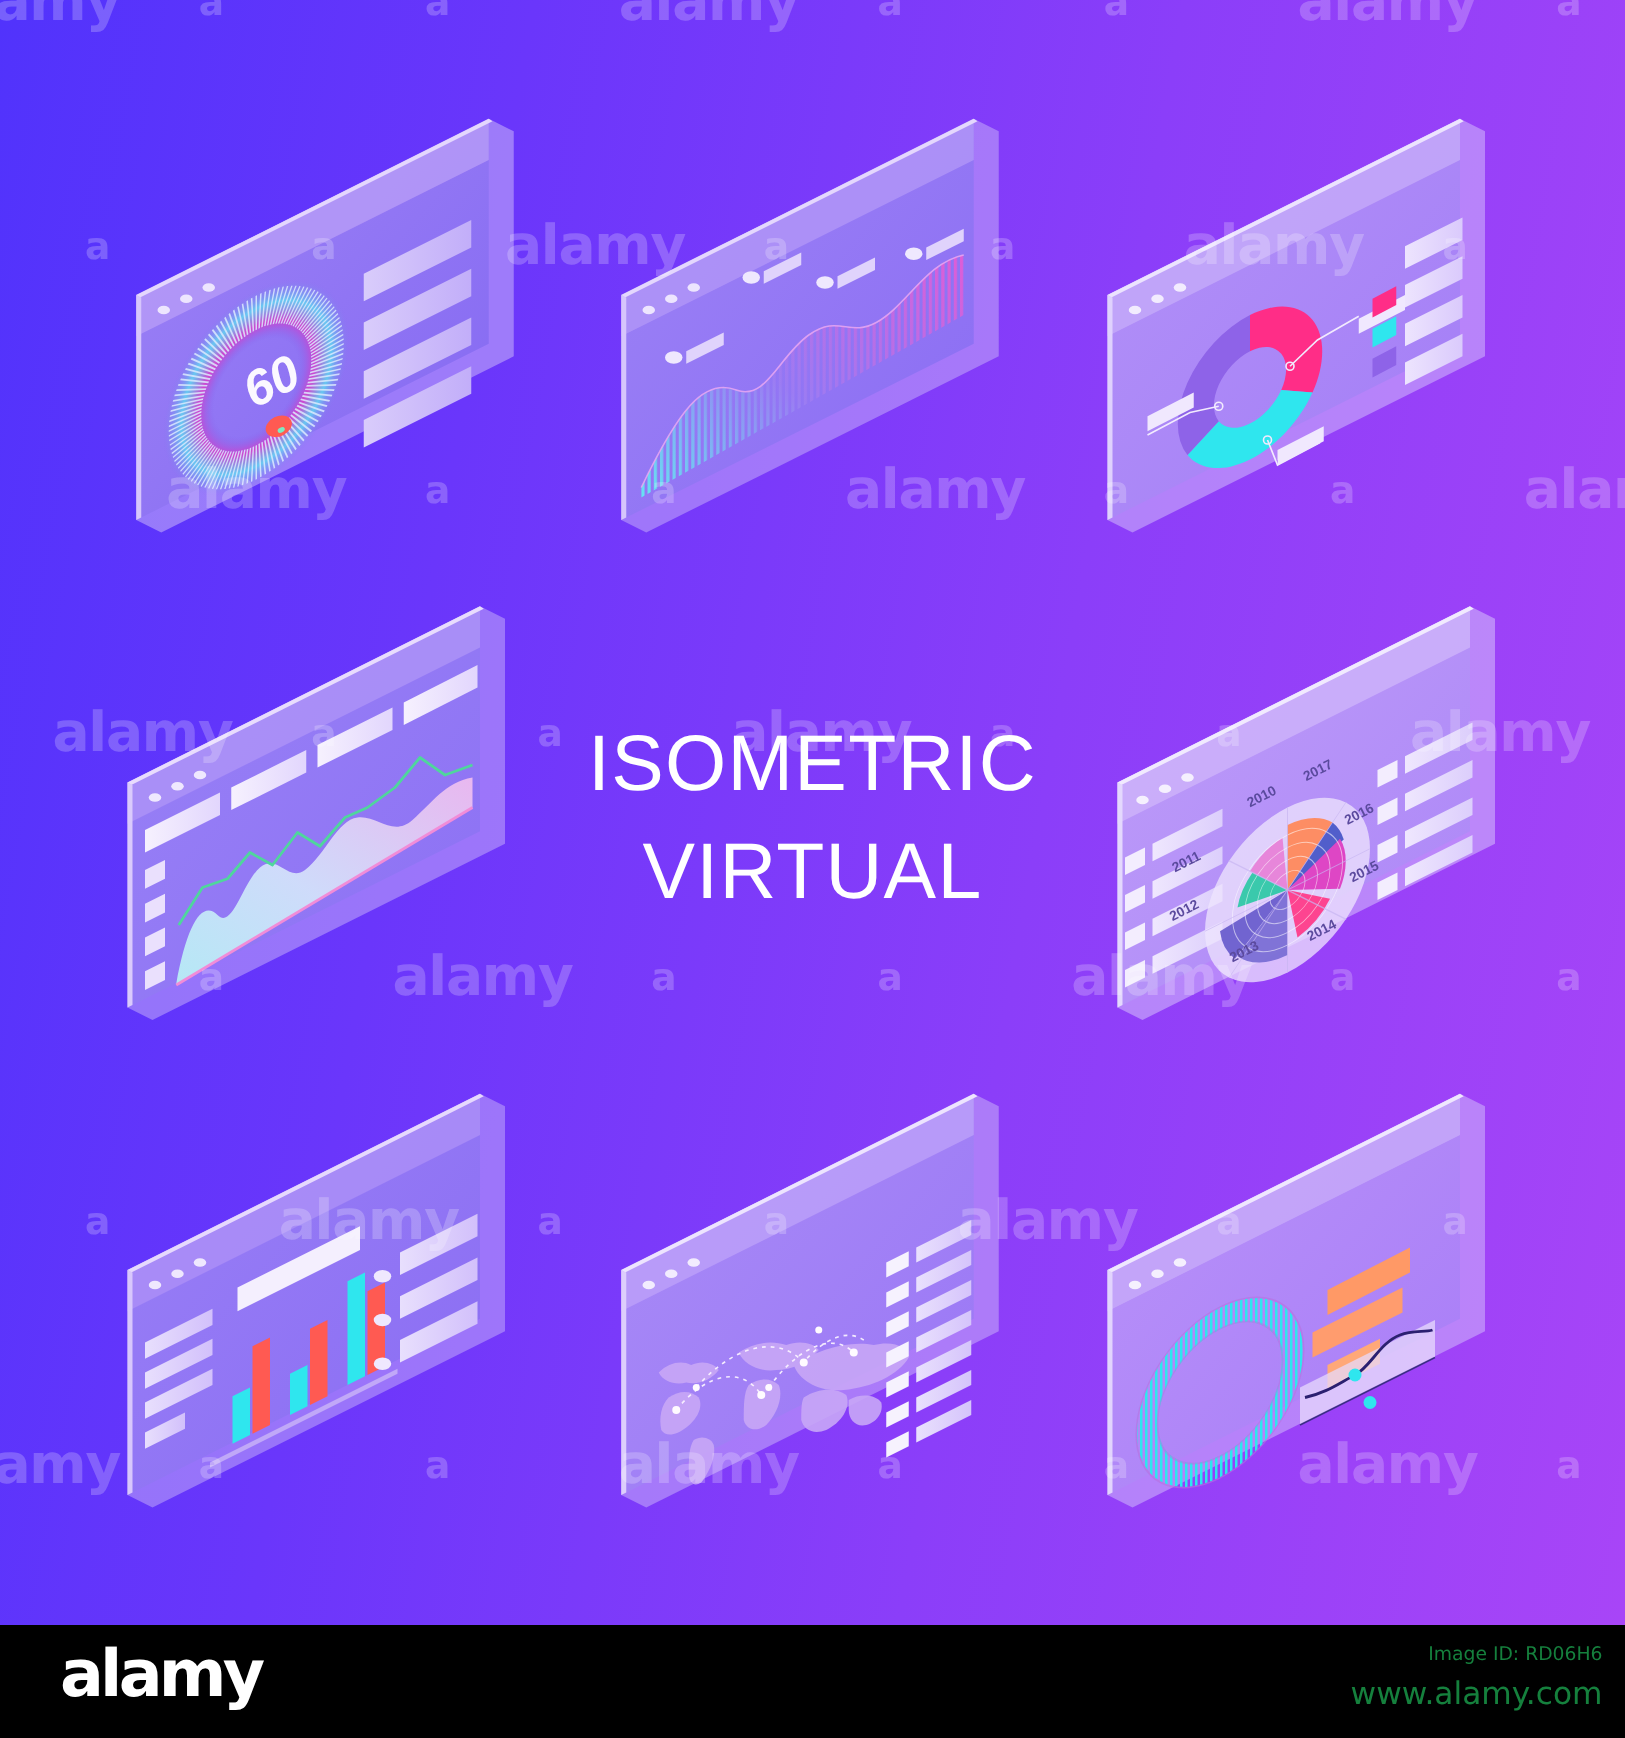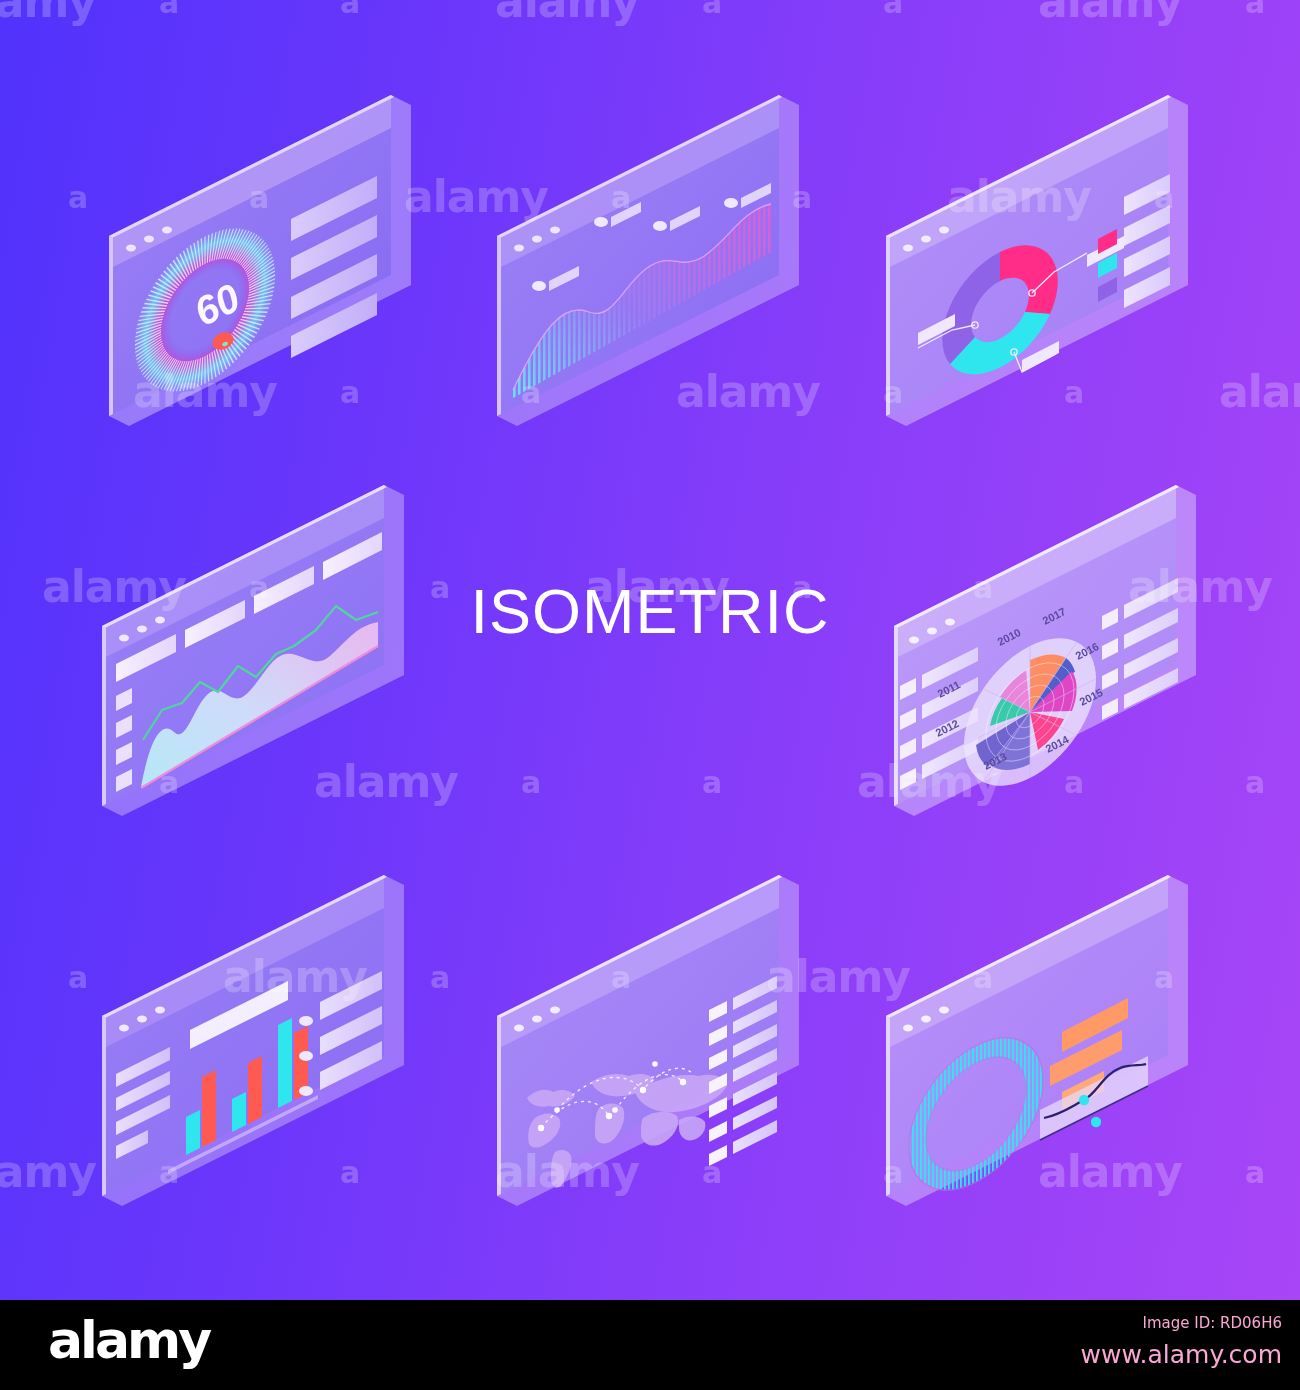--- a/index.html
+++ b/index.html
@@ -719,6 +719,7 @@
 
     <div id="title">
       <div>ISOMETRIC</div>
+      <div>VIRTUAL</div>
     </div>
 
     <div id="watermark">

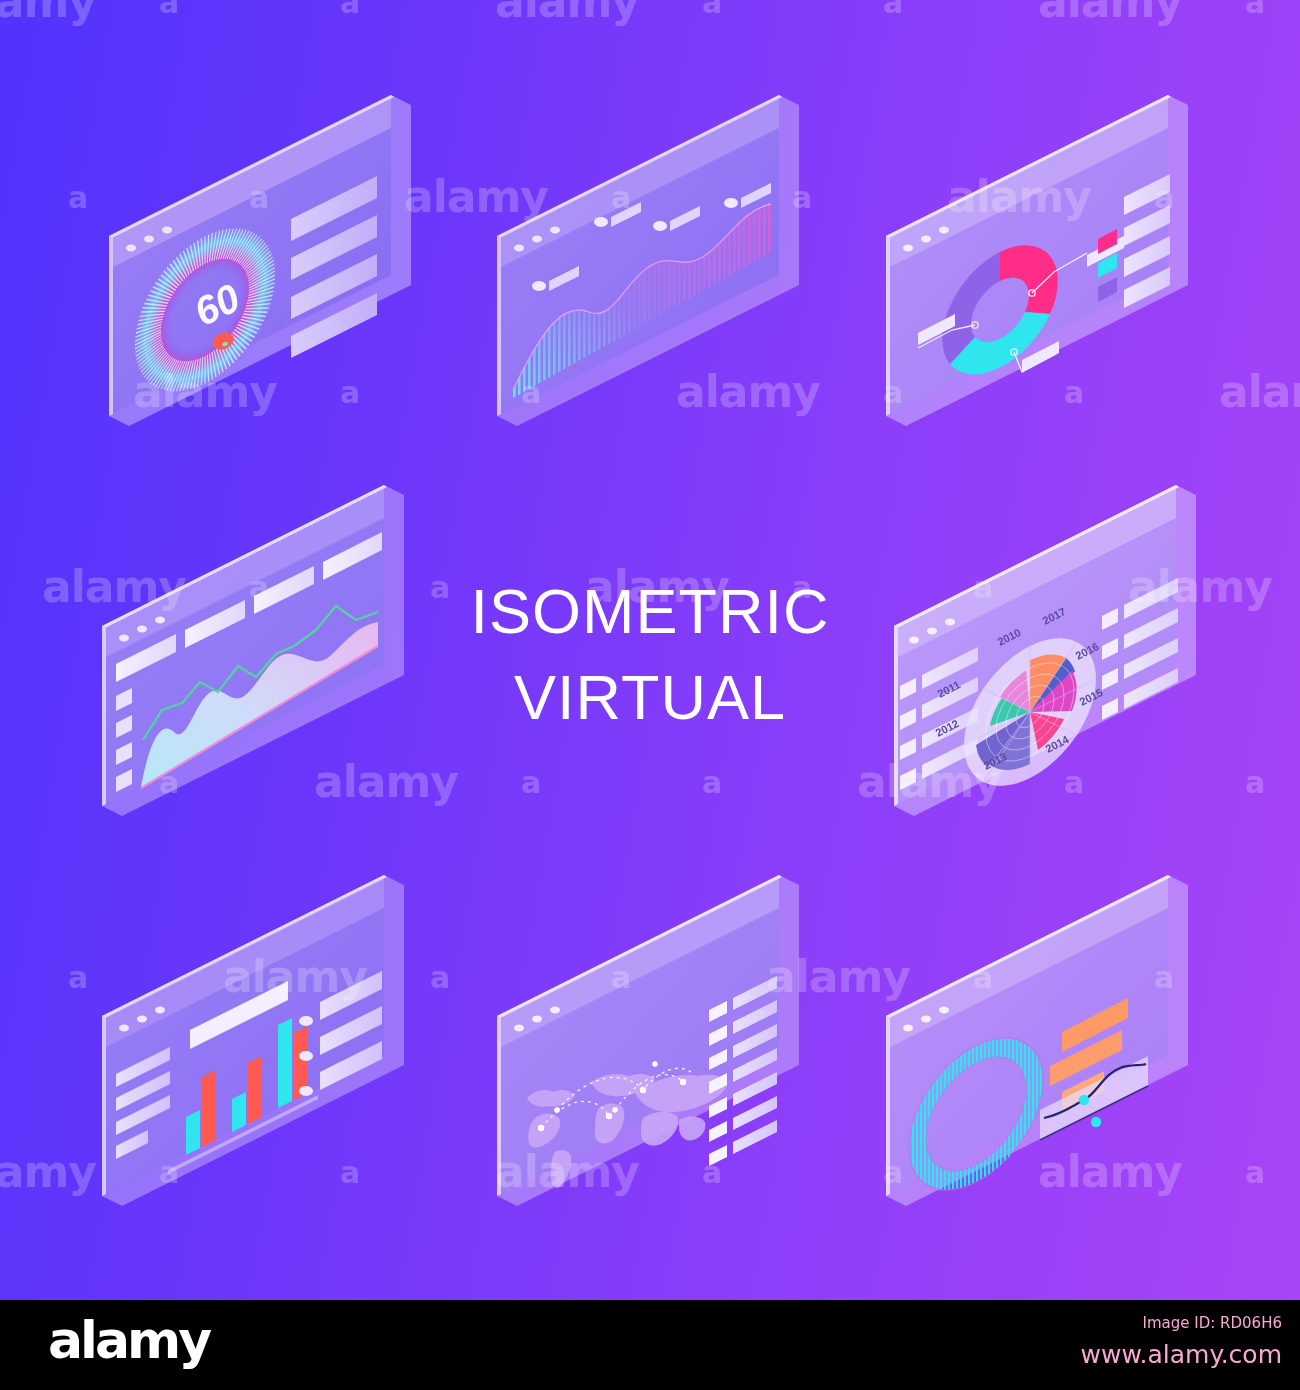--- a/index.html
+++ b/index.html
@@ -75,7 +75,7 @@
   }
   #footer-right{
     position:absolute;right:18px;top:12px;
-    text-align:right;color:#f9a8d4;
+    text-align:right;color:#15803d;
     font-family:"DejaVu Sans",sans-serif;
   }
   #image-id{font-size:15px;line-height:1.5;}

